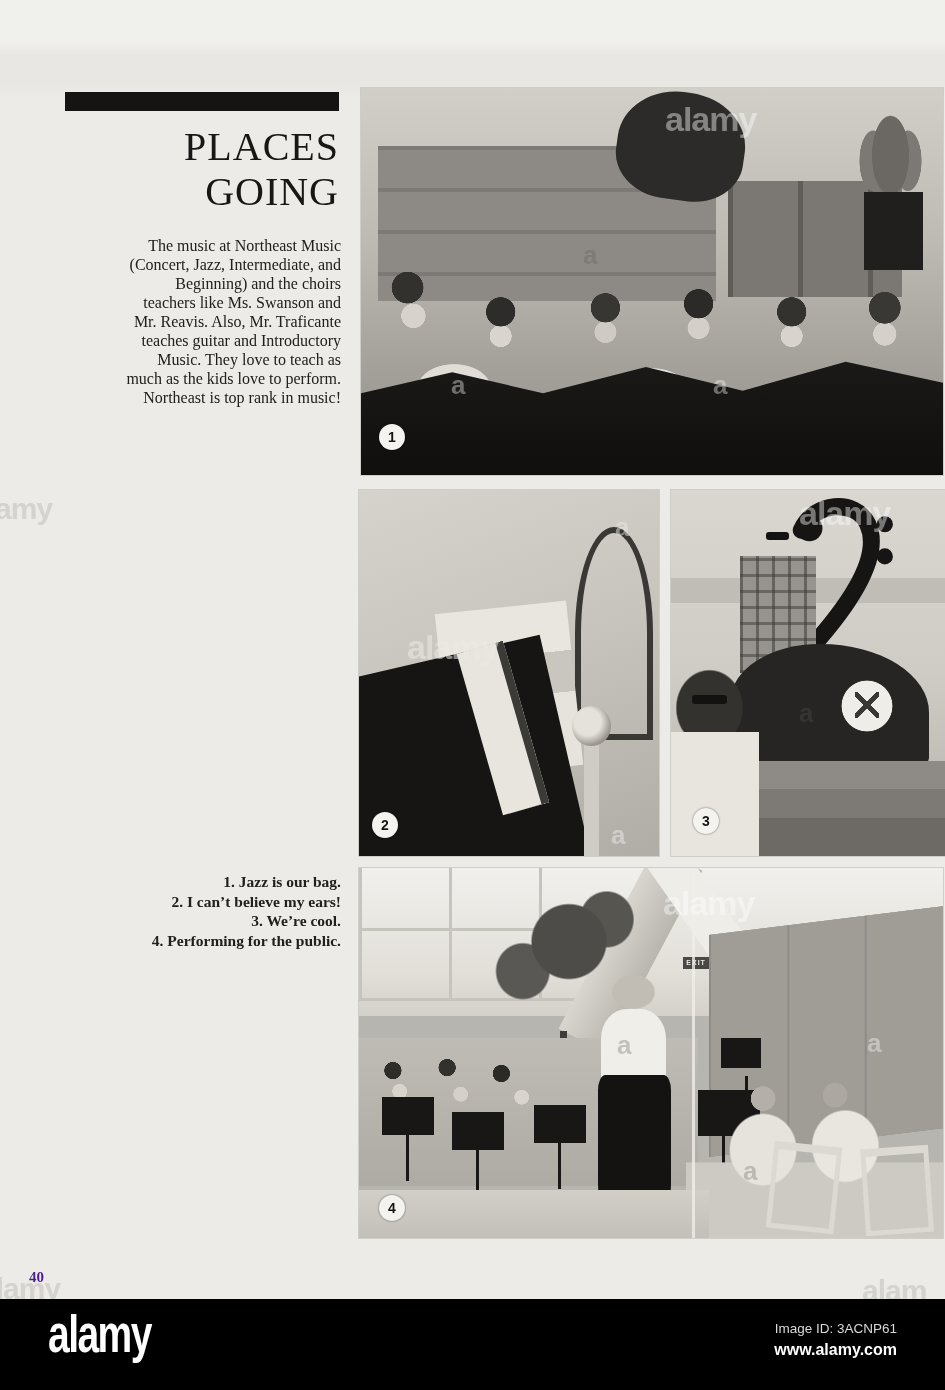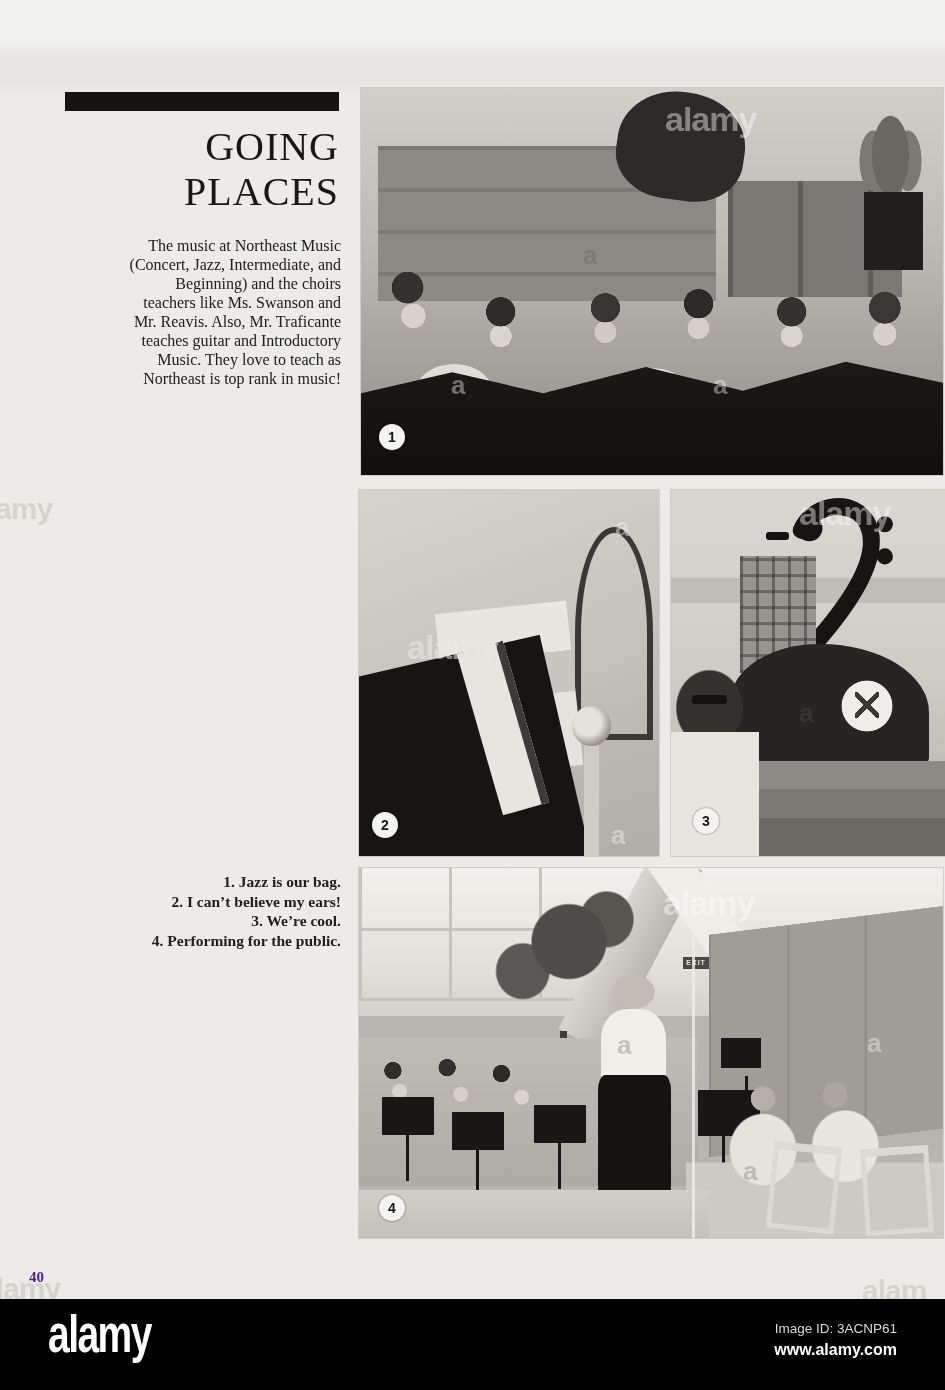--- a/index.html
+++ b/index.html
@@ -184,8 +184,8 @@
 
   <div class="abs title-rule"></div>
   <h1 class="abs page-title" style="margin:0;font-weight:400;">
+    <span style="display:block">PLACES</span>
     <span style="display:block">GOING</span>
-    <span style="display:block">PLACES</span>
   </h1>
 
   <div class="abs intro">

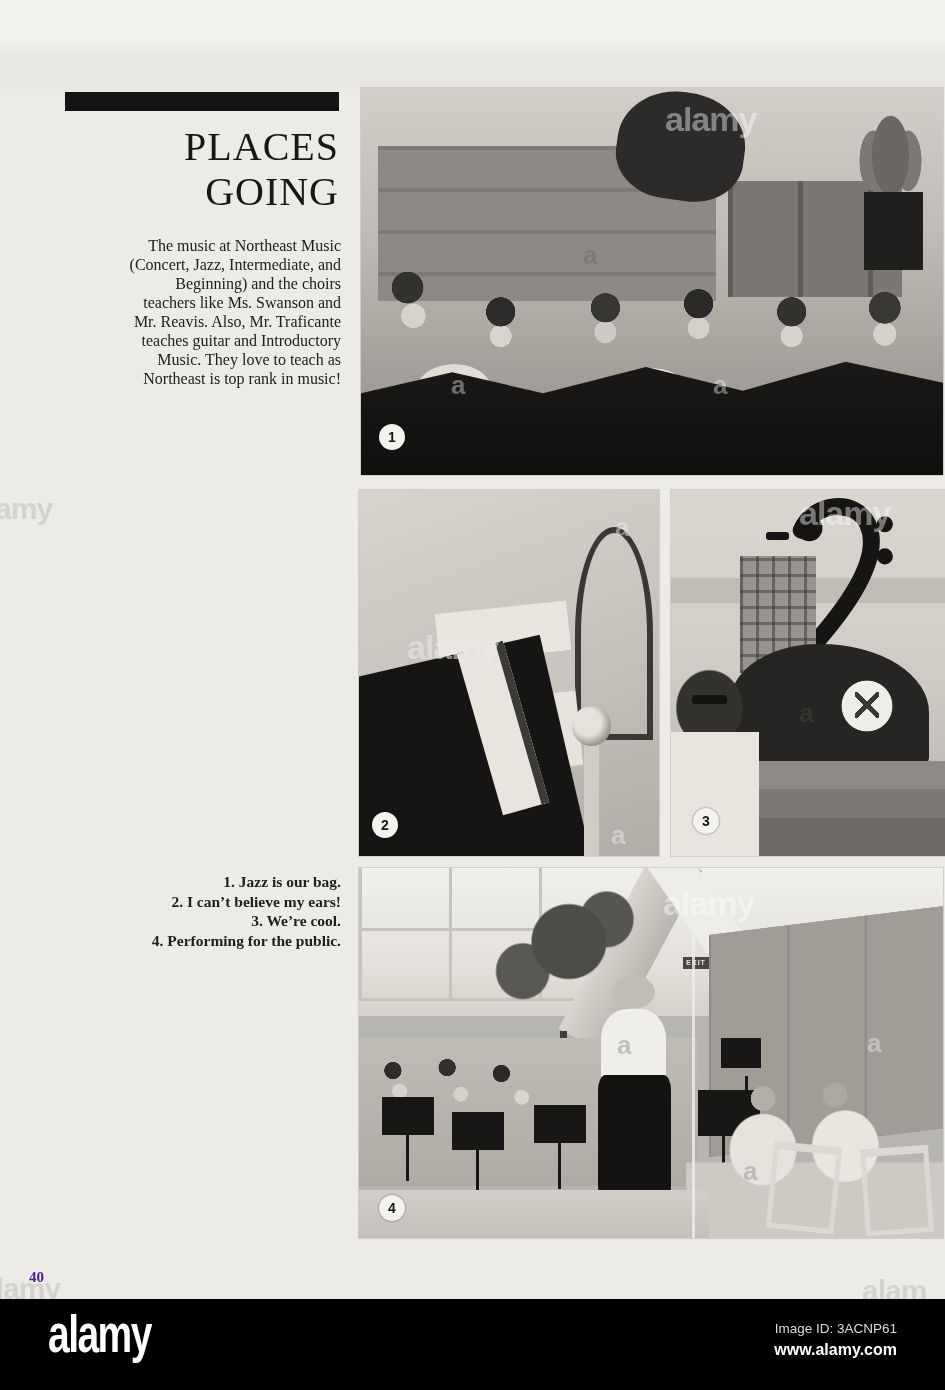--- a/index.html
+++ b/index.html
@@ -196,6 +196,7 @@
     <div>Mr. Reavis. Also, Mr. Traficante</div>
     <div>teaches guitar and Introductory</div>
     <div>Music. They love to teach as</div>
+    <div>much as the kids love to perform.</div>
     <div>Northeast is top rank in music!</div>
   </div>
 

